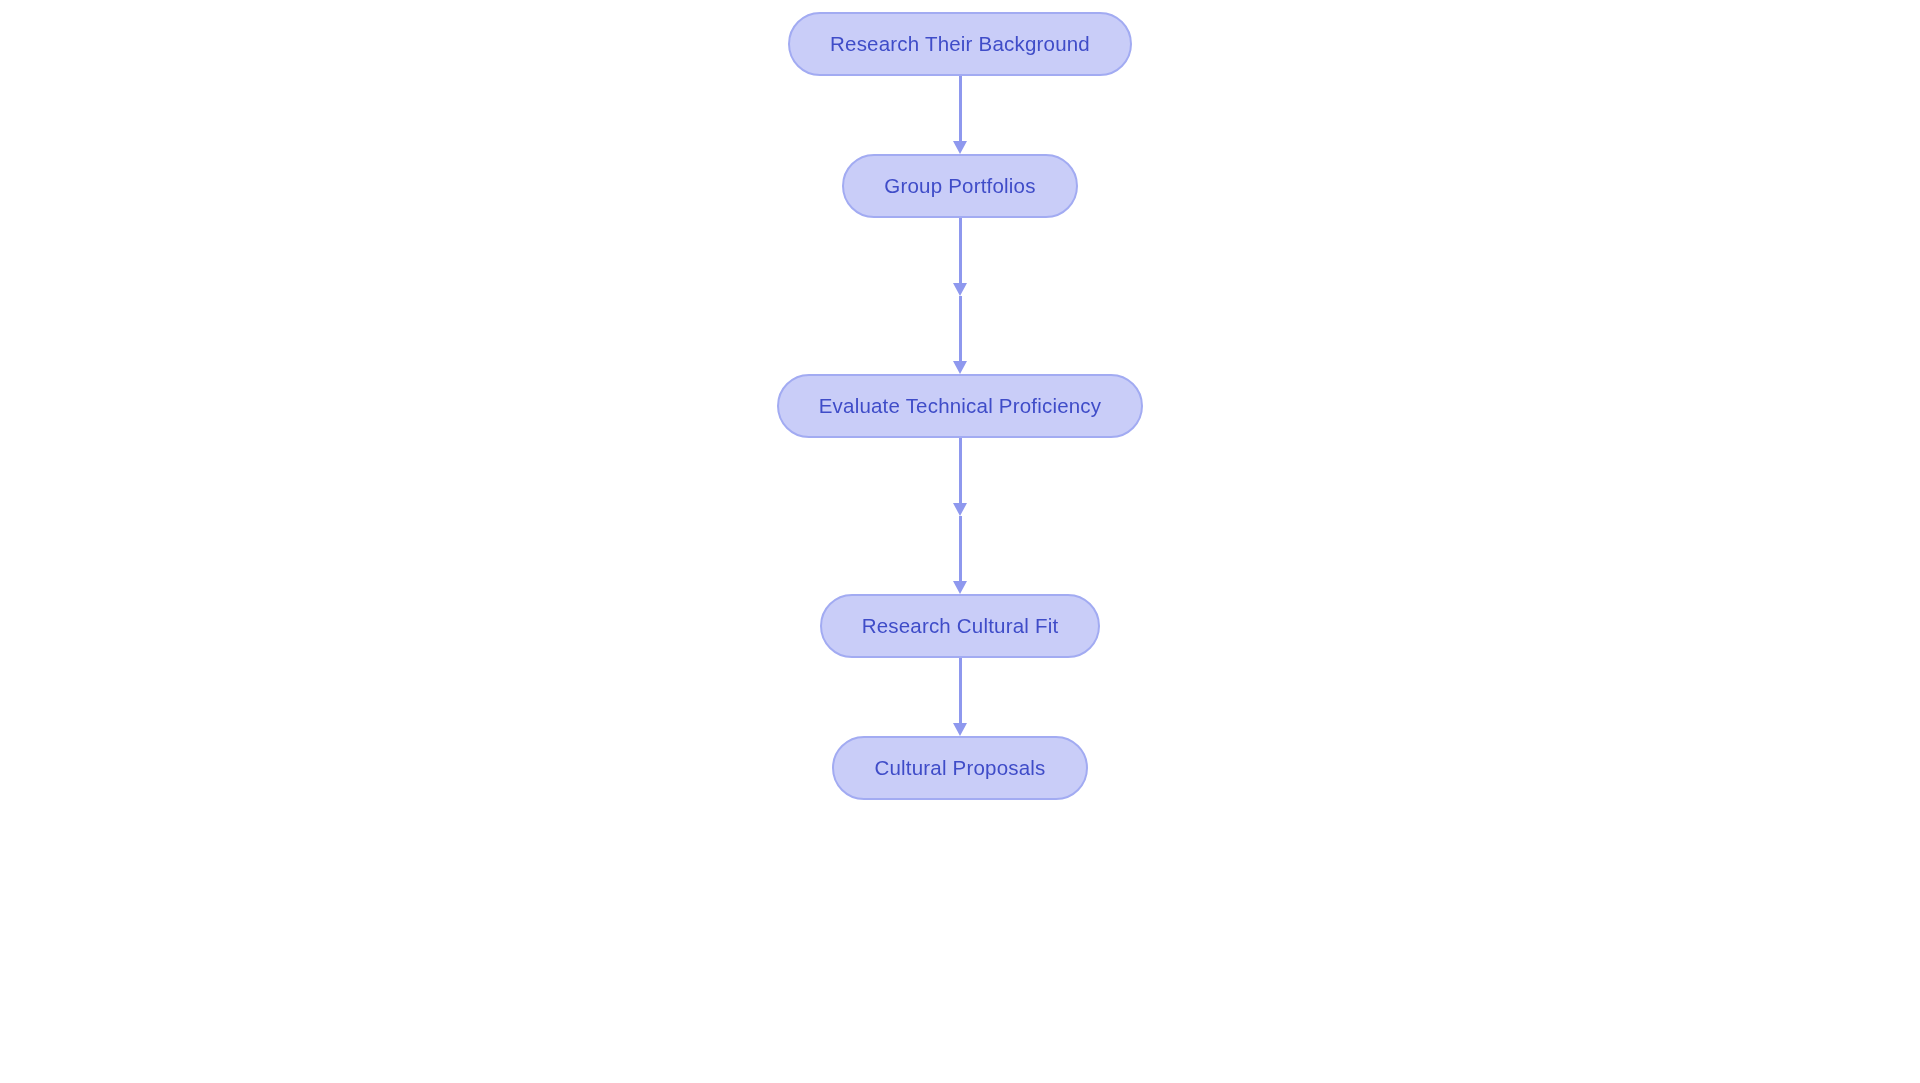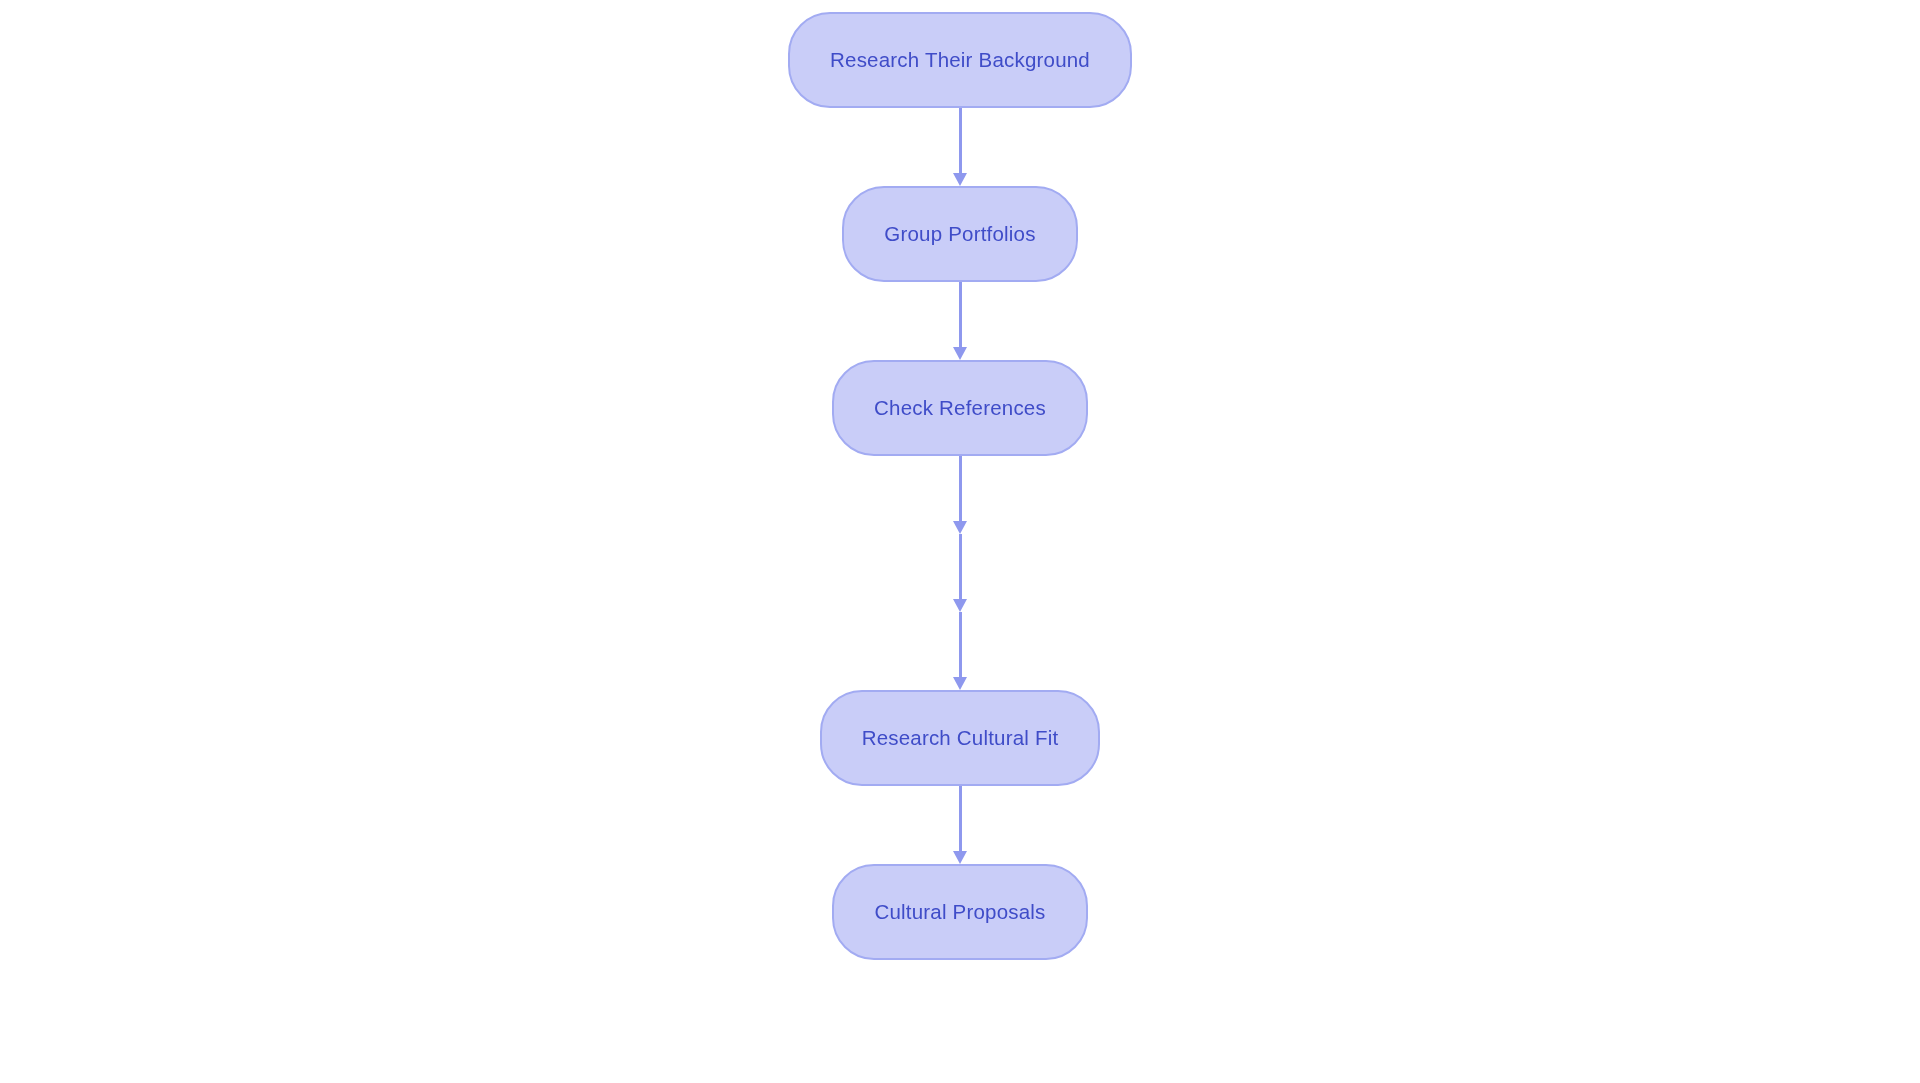--- a/index.html
+++ b/index.html
@@ -26,7 +26,7 @@
   }
   .node {
     box-sizing: border-box;
-    height: 96px;
+    height: 64px;
     min-width: 160px;
     padding: 0 40px;
     border-radius: 42px;

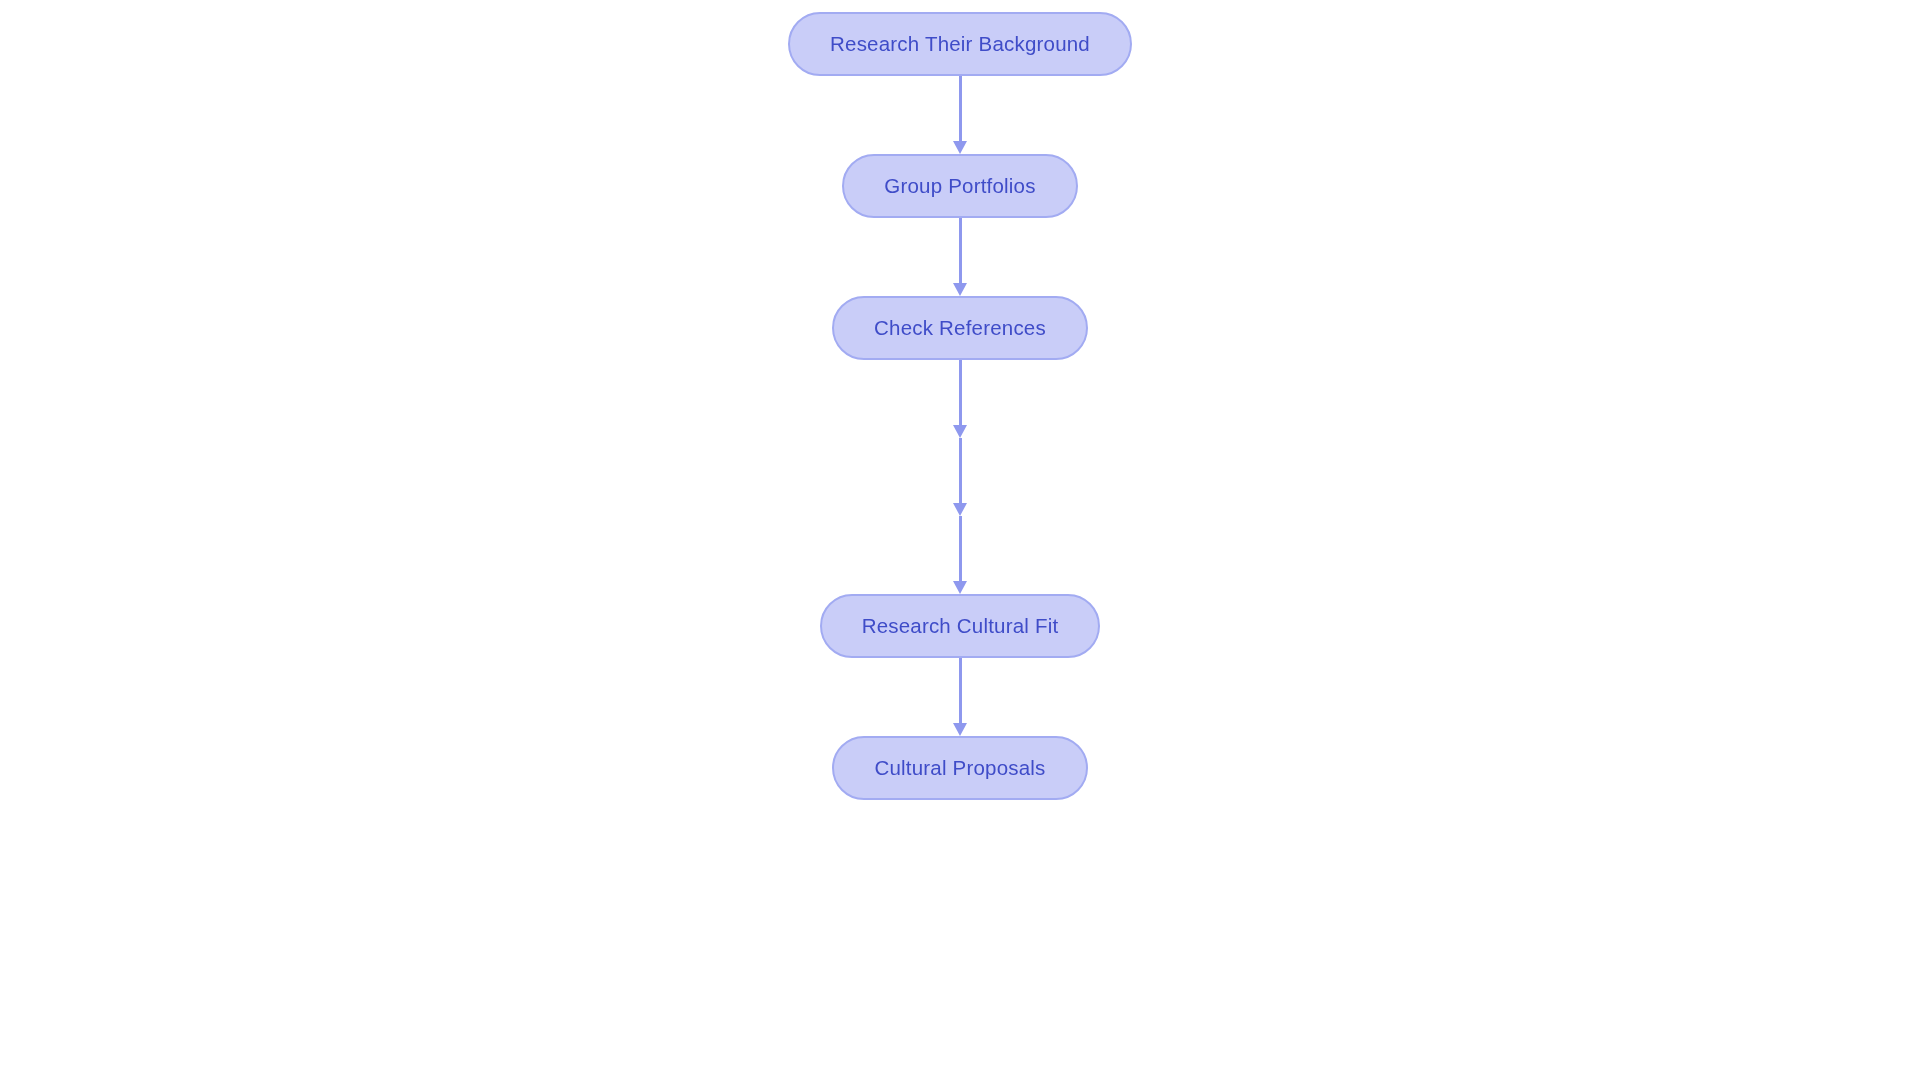--- a/index.html
+++ b/index.html
@@ -84,9 +84,6 @@
       <div class="arrowhead"></div>
     </div>
 
-    <div class="node">
-      <span>Check References</span>
-    </div>
 
     <div class="connector">
       <div class="line"></div>

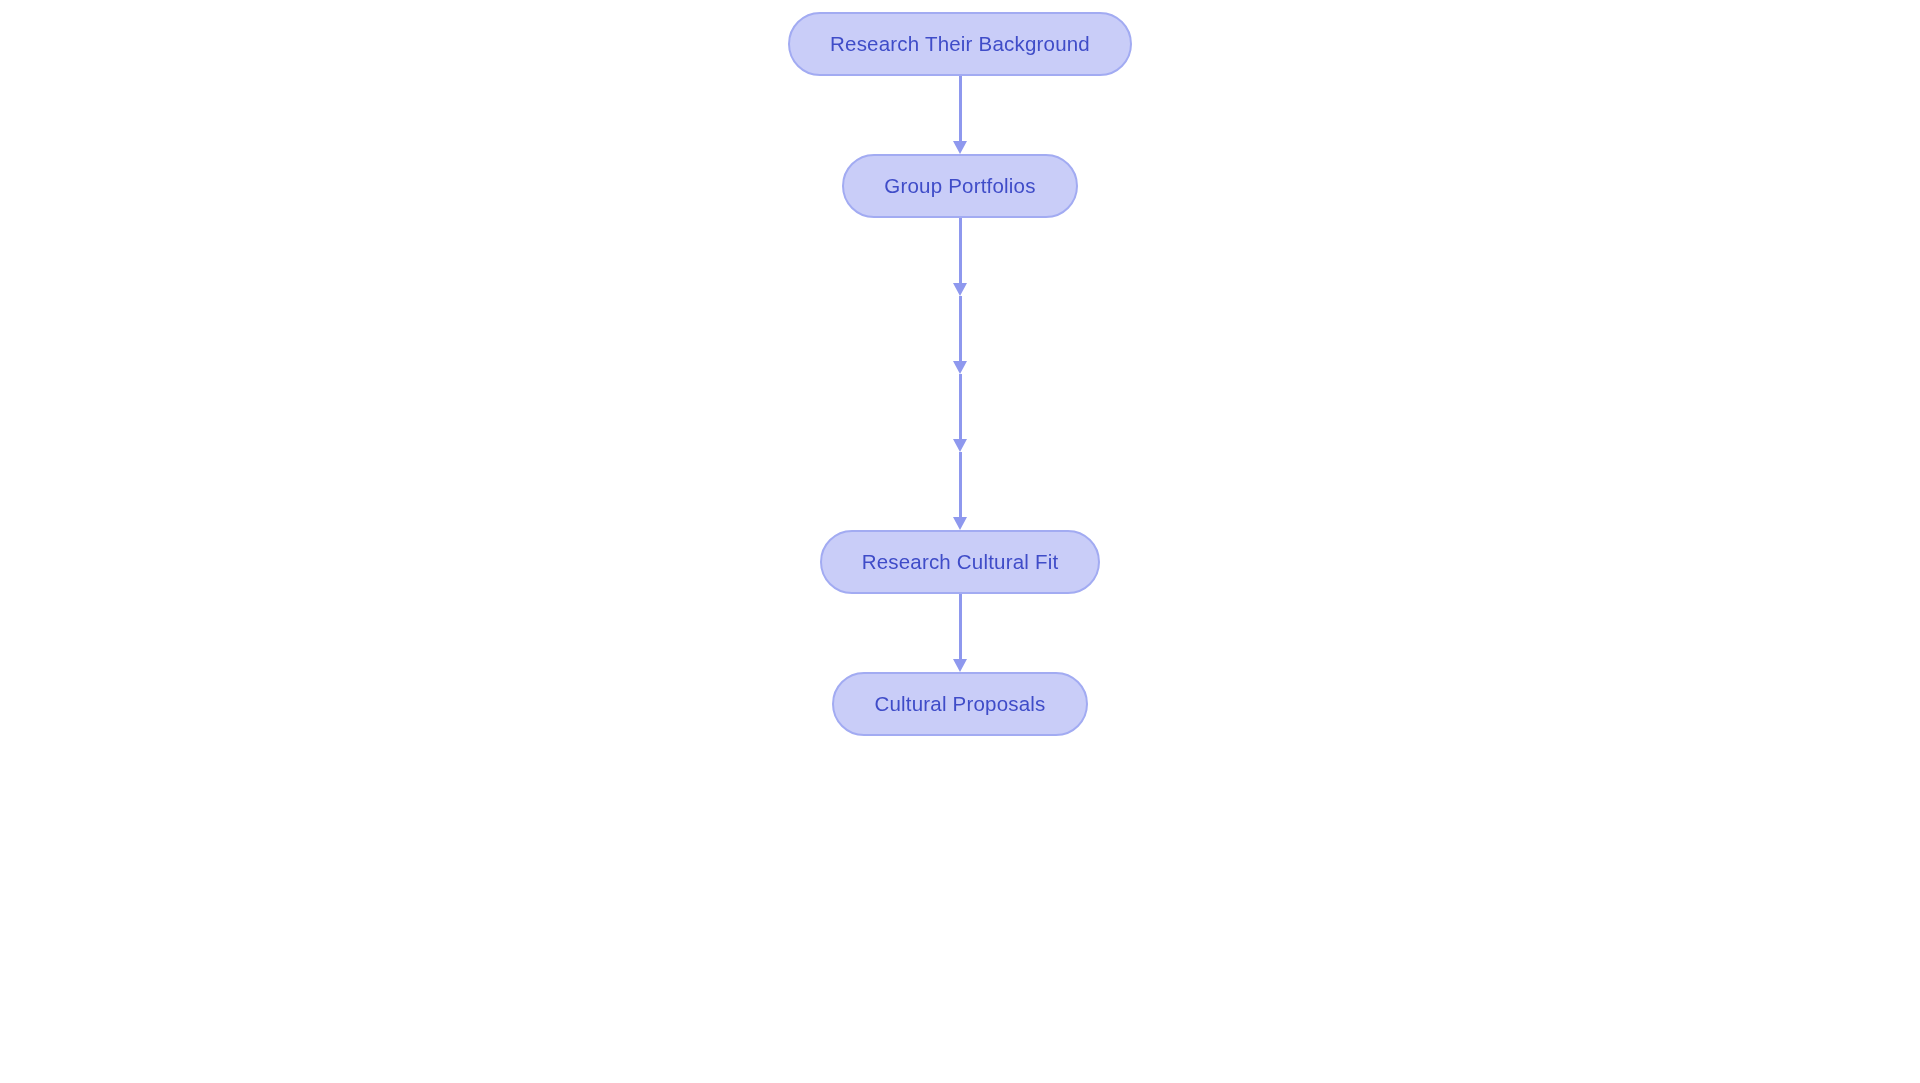--- a/index.html
+++ b/index.html
@@ -90,6 +90,9 @@
       <div class="arrowhead"></div>
     </div>
 
+    <div class="node">
+      <span>Evaluate Technical Proficiency</span>
+    </div>
 
     <div class="connector">
       <div class="line"></div>

